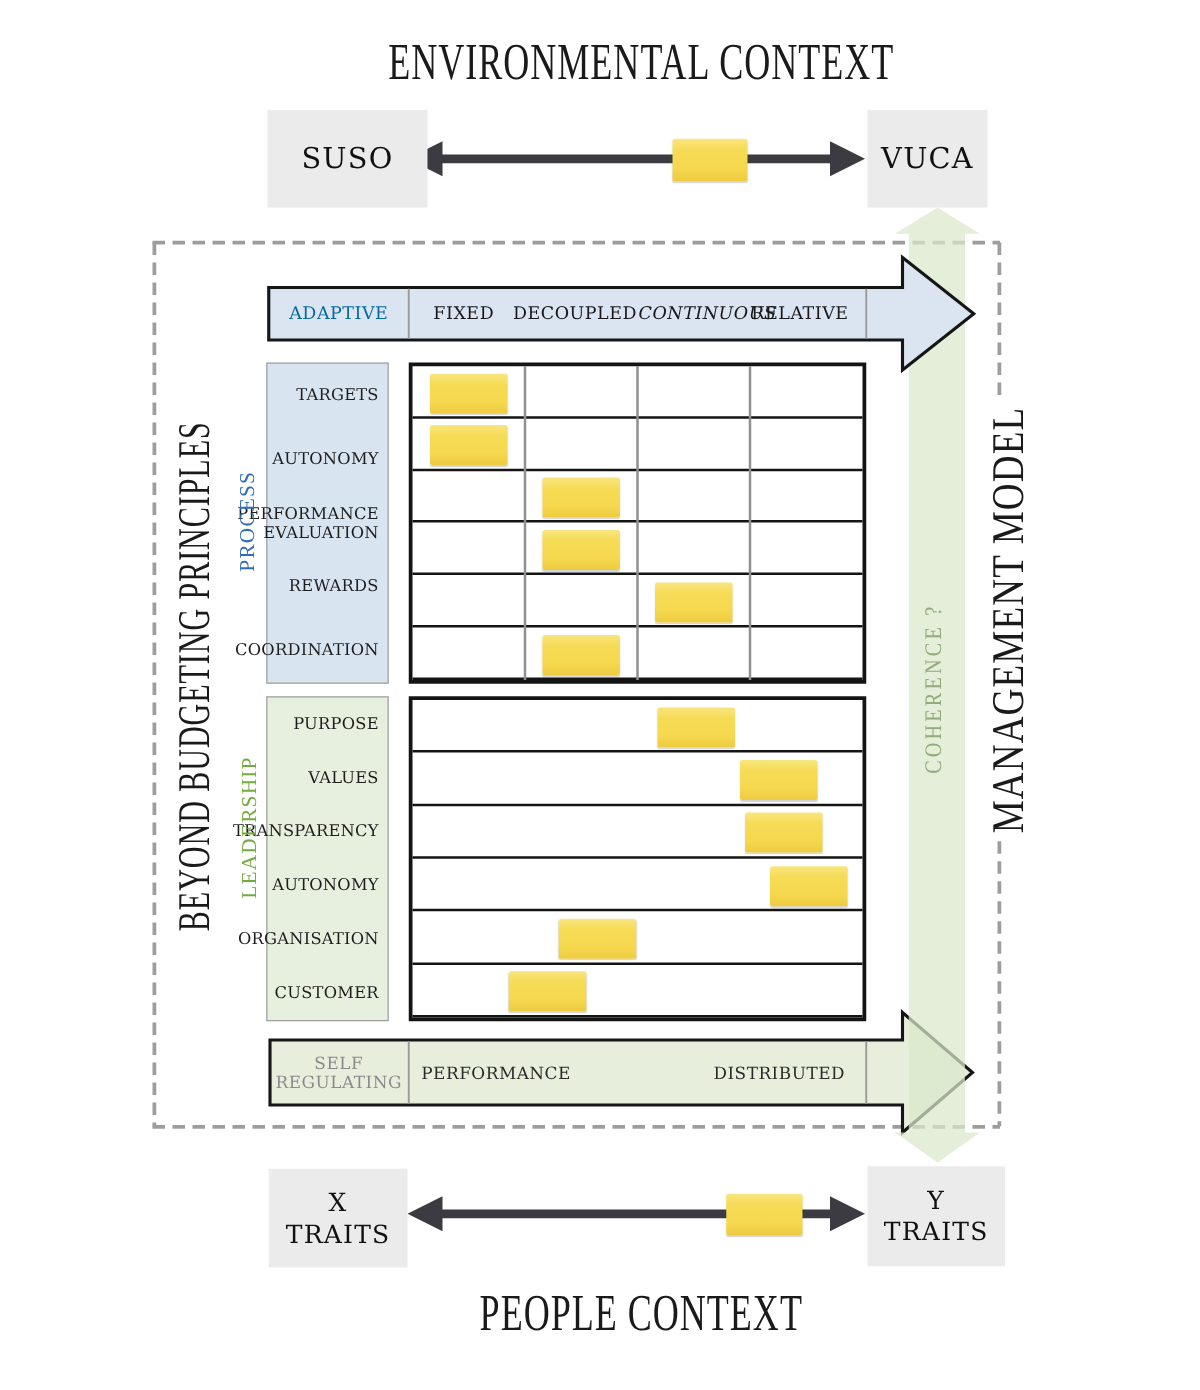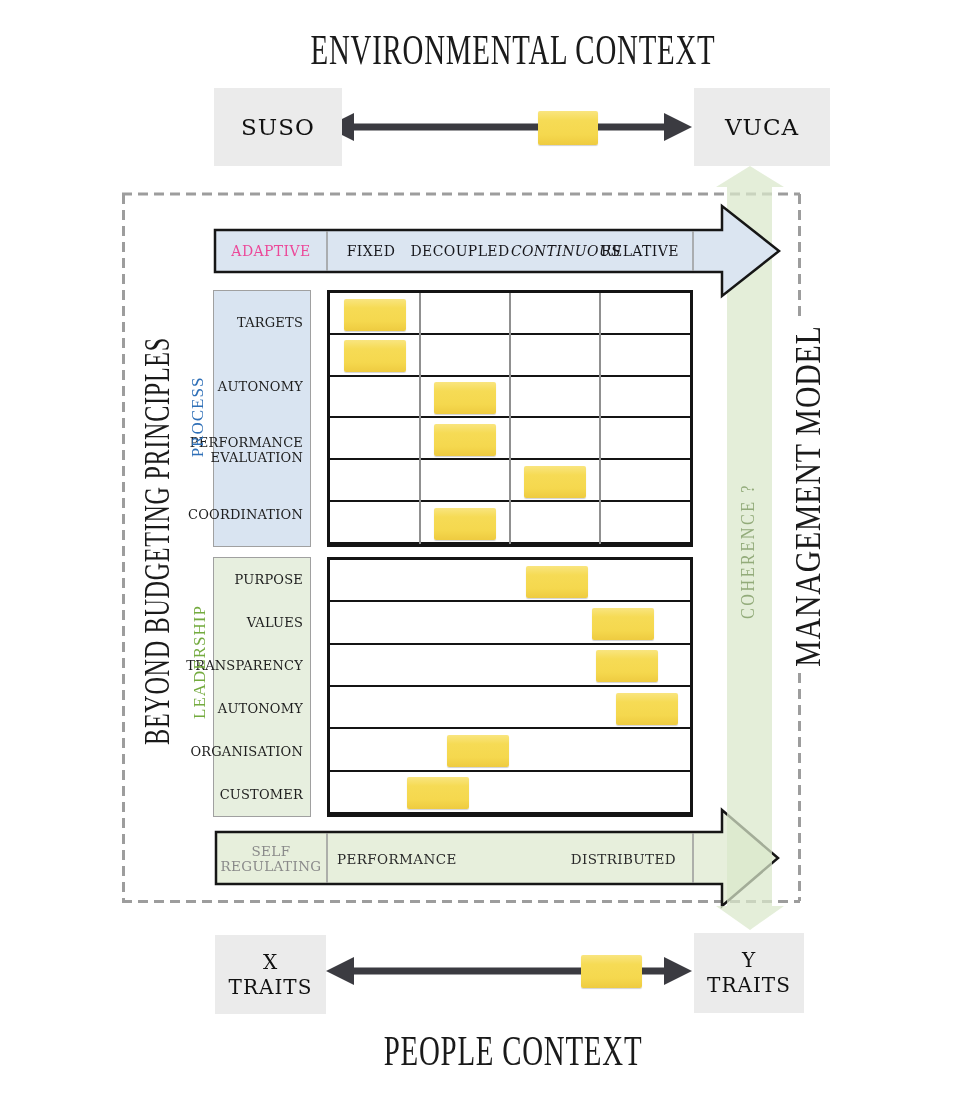--- a/index.html
+++ b/index.html
@@ -111,7 +111,7 @@
   <div class="gray-box" style="left:214px;top:88px;width:128px;height:78px;">
     <span class="big">SUSO</span>
   </div>
-  <div class="gray-box" style="left:694px;top:88px;width:136px;height:78px;align-items:center;">
+  <div class="gray-box" style="left:694px;top:88px;width:96px;height:78px;align-items:center;">
     <span class="big">VUCA</span>
   </div>
   <div class="sticky" style="left: 537.6px; top: 111px; width: 60px; height: 34px;" id="env-sticky"></div>

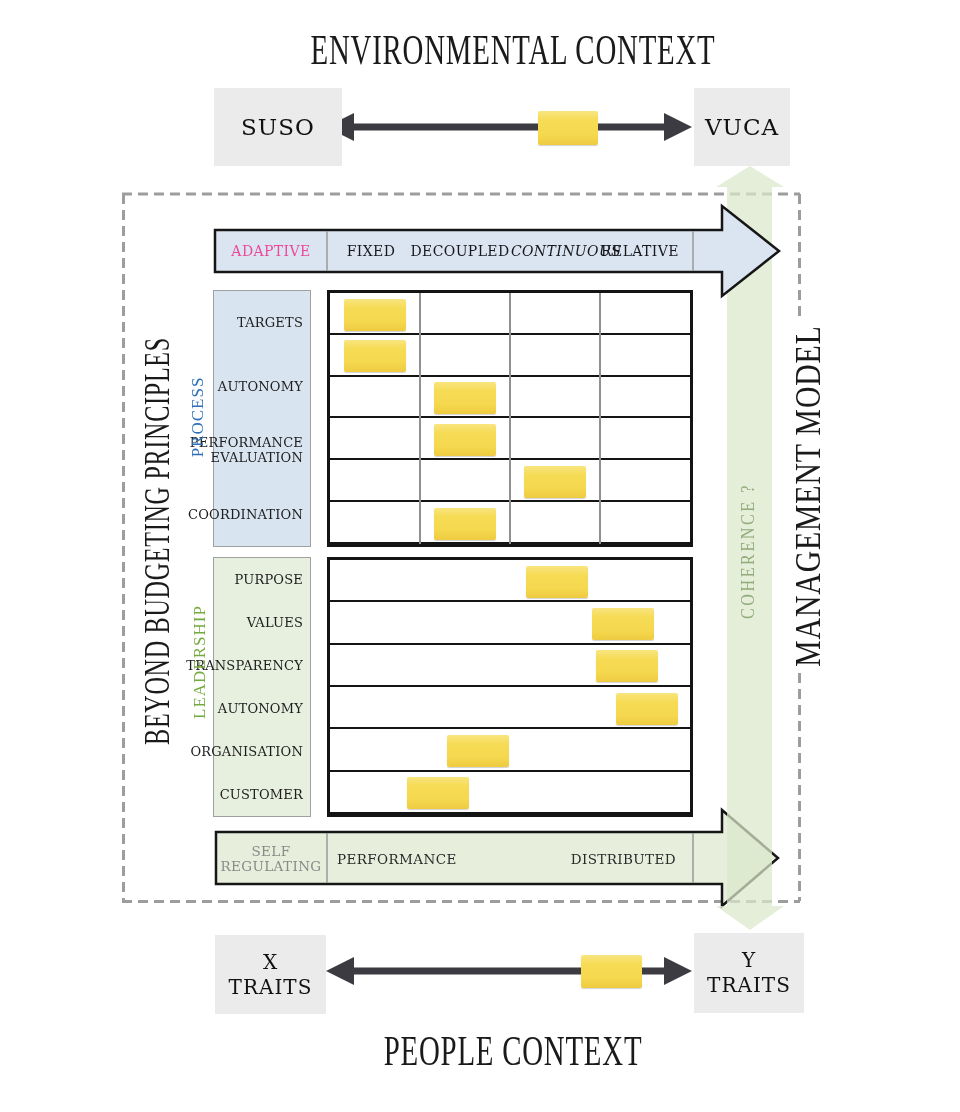--- a/index.html
+++ b/index.html
@@ -37,7 +37,7 @@
   .scale-label{position:absolute;transform:translateX(-50%);z-index:3;
                font-family:"DejaVu Serif",serif;font-size:14px;letter-spacing:0.4px;color:#17171c;
                white-space:nowrap;}
-  .scale-label.muted{color:#ec4899;}
+  .scale-label.muted{color:#0369a1;}
   .bottom-label{position:absolute;z-index:3;font-family:"DejaVu Serif",serif;font-size:13.5px;
                 letter-spacing:0.4px;color:#2a2a2a;white-space:pre-line;}
 

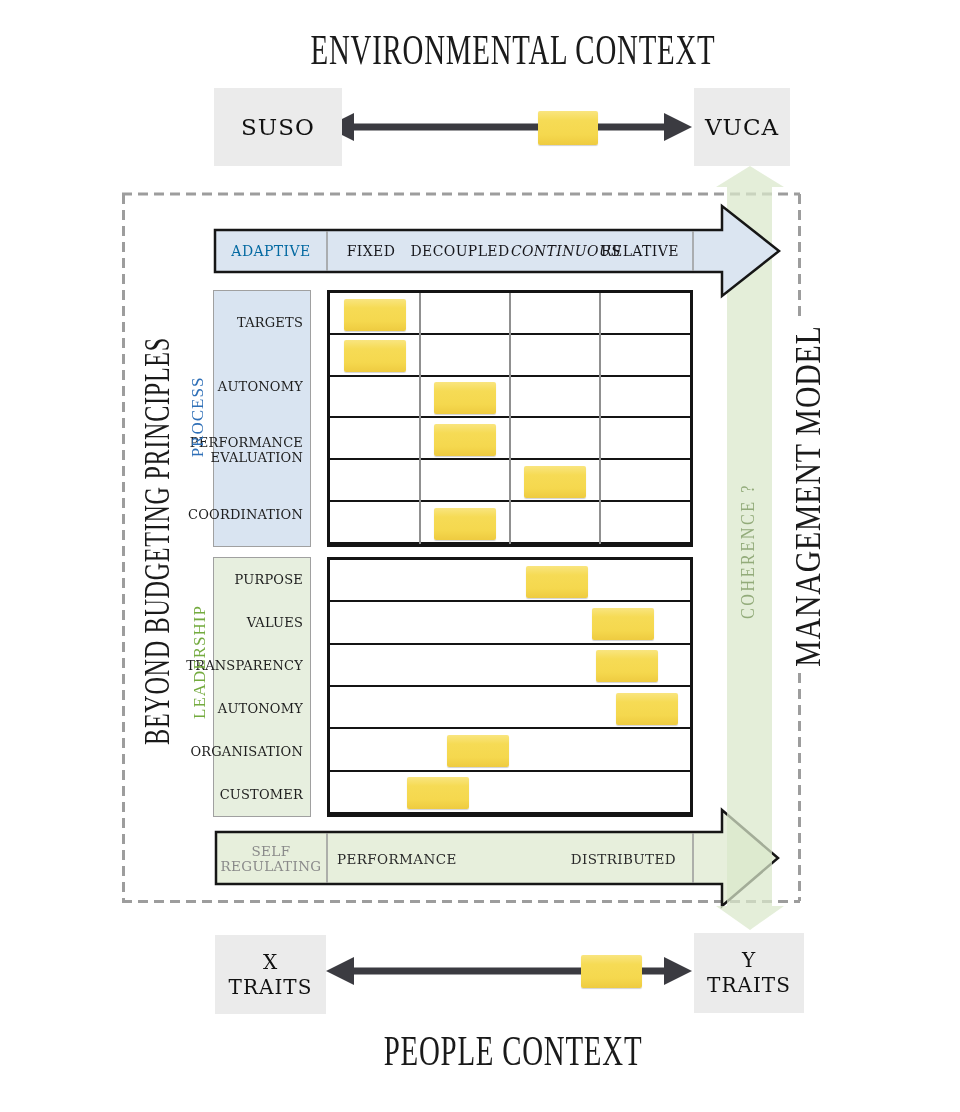--- a/index.html
+++ b/index.html
@@ -127,6 +127,7 @@
       <div class="row-label">AUTONOMY</div>
       <div class="row-label">PERFORMANCE
 EVALUATION</div>
+      <div class="row-label">REWARDS</div>
       <div class="row-label">COORDINATION</div>
     </div>
   <div class="grid" id="process-grid" style="top:290px;height:257px;">

